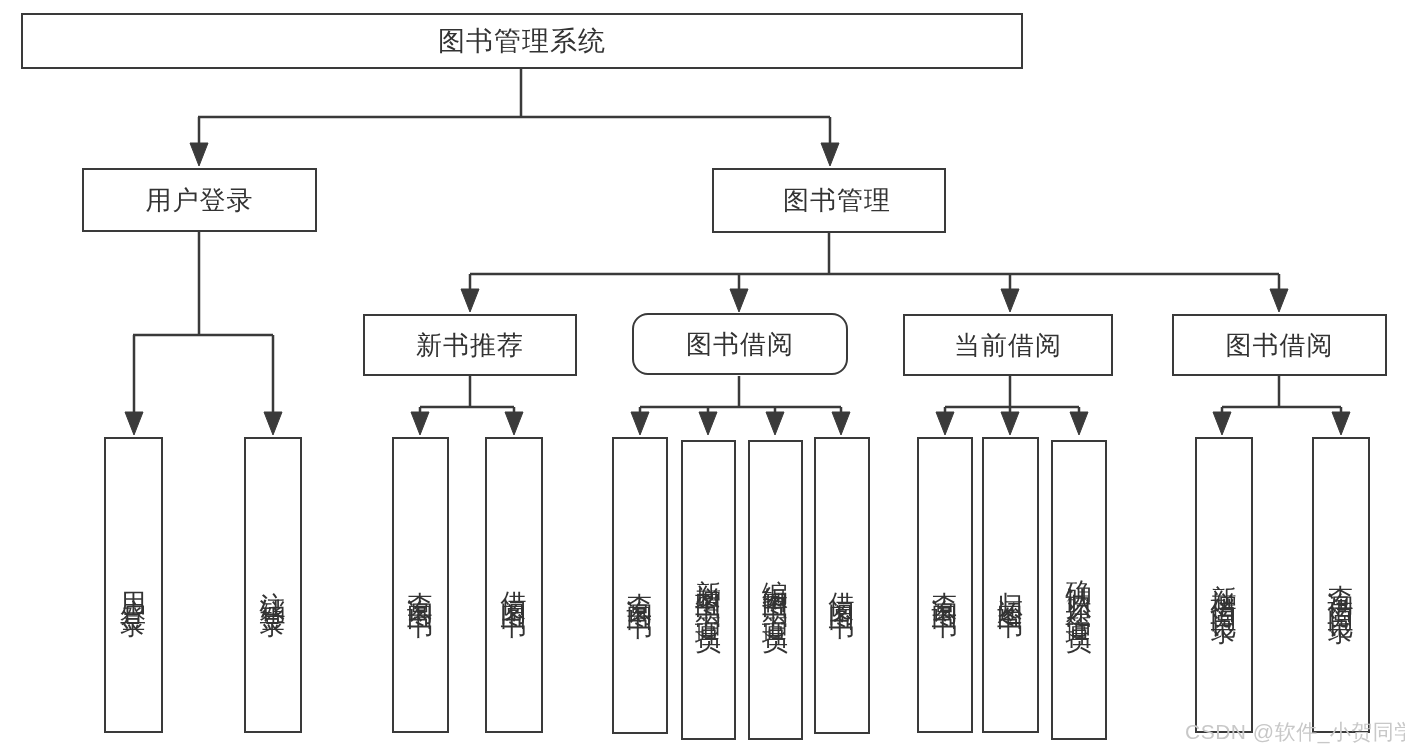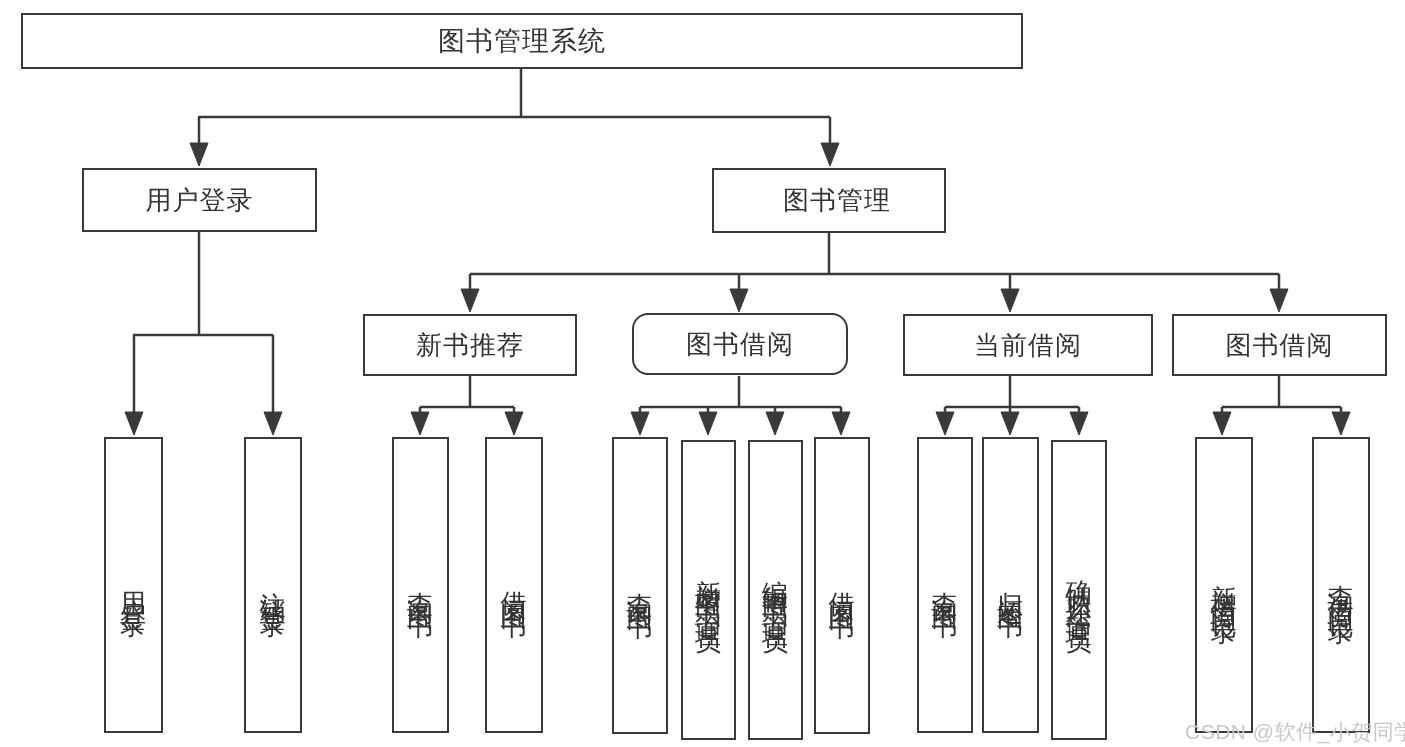--- a/index.html
+++ b/index.html
@@ -104,7 +104,7 @@
 
   <div class="node hbox" style="left:363px; top:314px; width:214px; height:62px;">新书推荐</div>
   <div class="node hbox" style="left:632px; top:313px; width:216px; height:62px;border-radius:16px;">图书借阅</div>
-  <div class="node hbox" style="left:903px; top:314px; width:250px; height:62px;">当前借阅</div>
+  <div class="node hbox" style="left:903px; top:314px; width:210px; height:62px;">当前借阅</div>
   <div class="node hbox" style="left:1172px; top:314px; width:215px; height:62px;">图书借阅</div>
 
   <div class="node vbox" style="left:104px; top:437px; width:59px; height:296px;">

